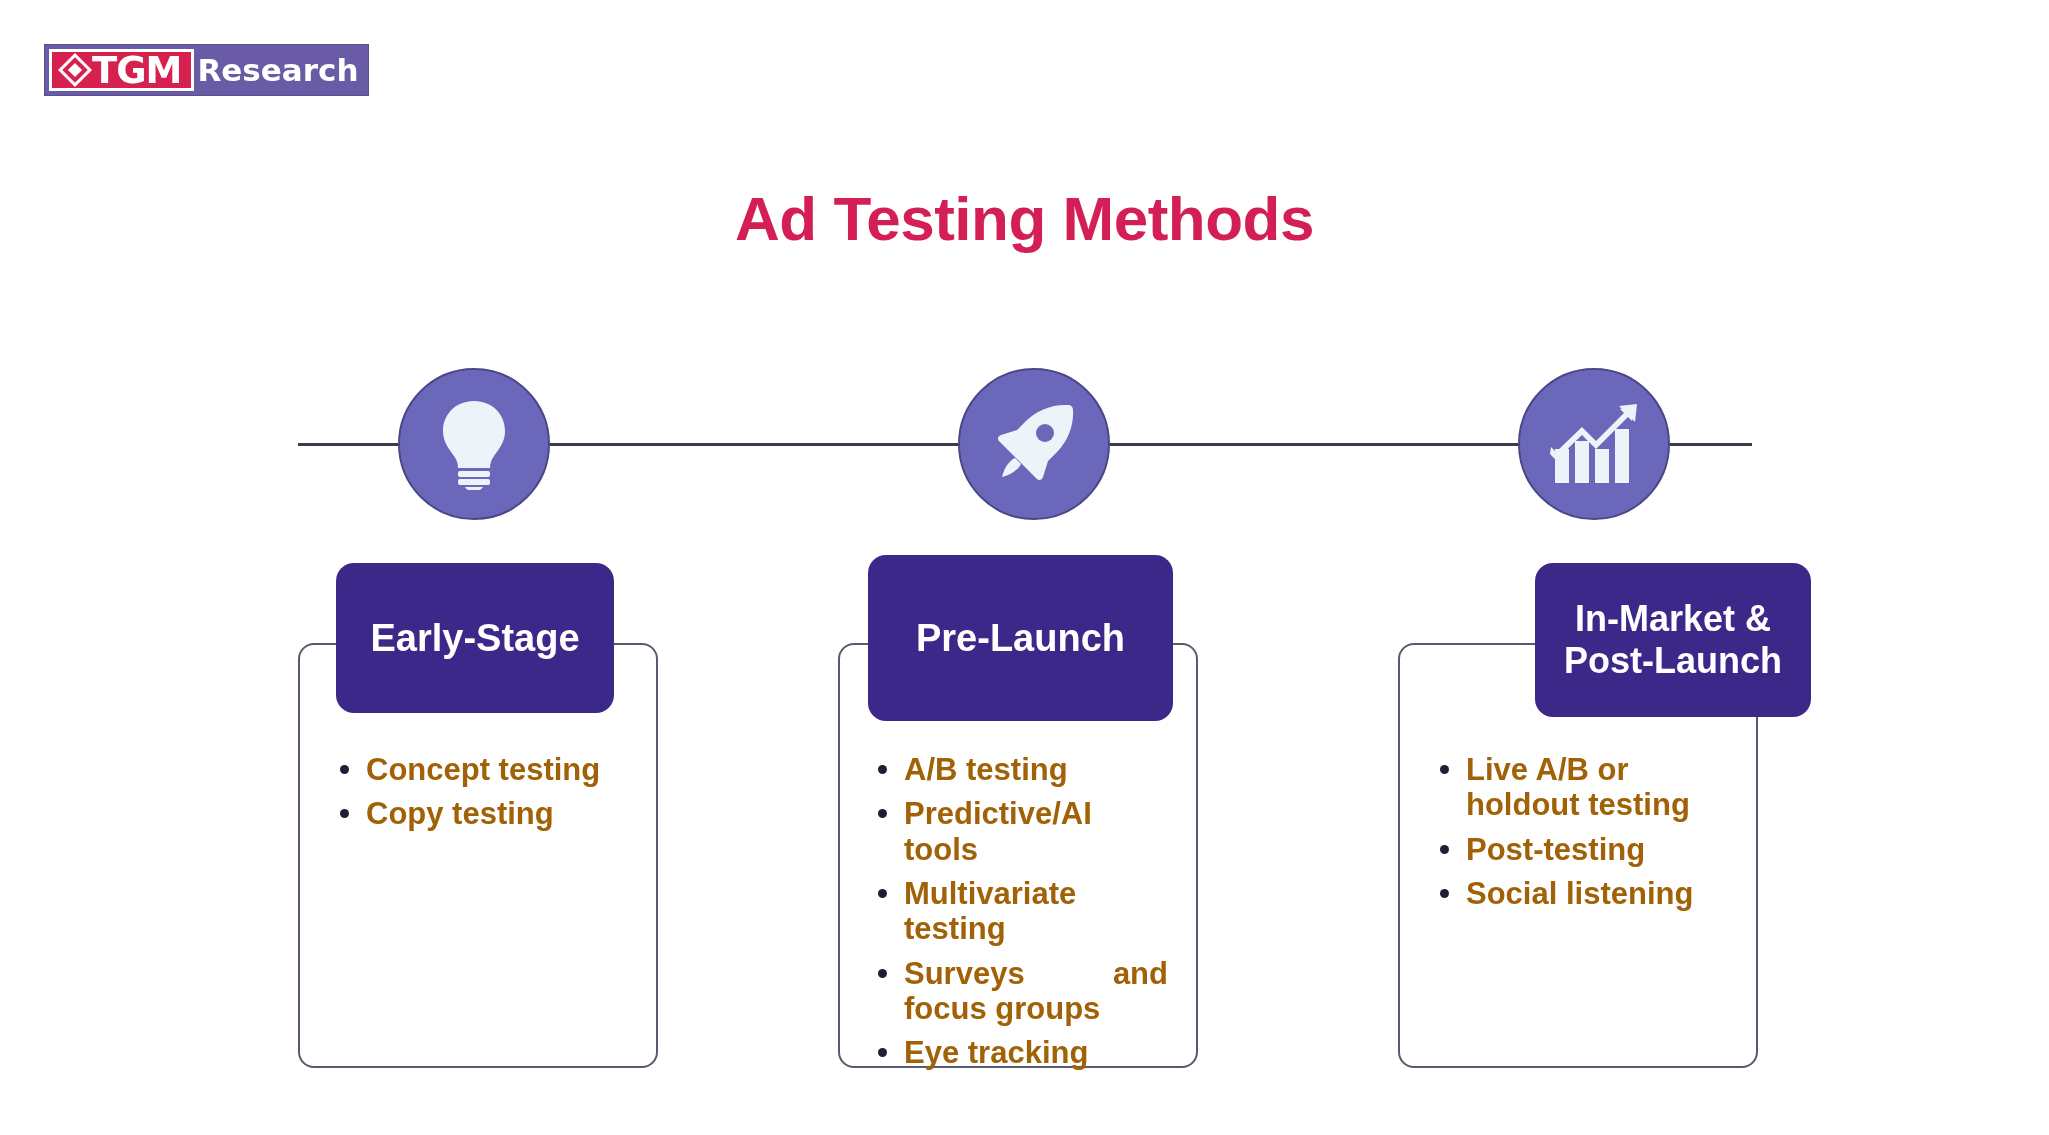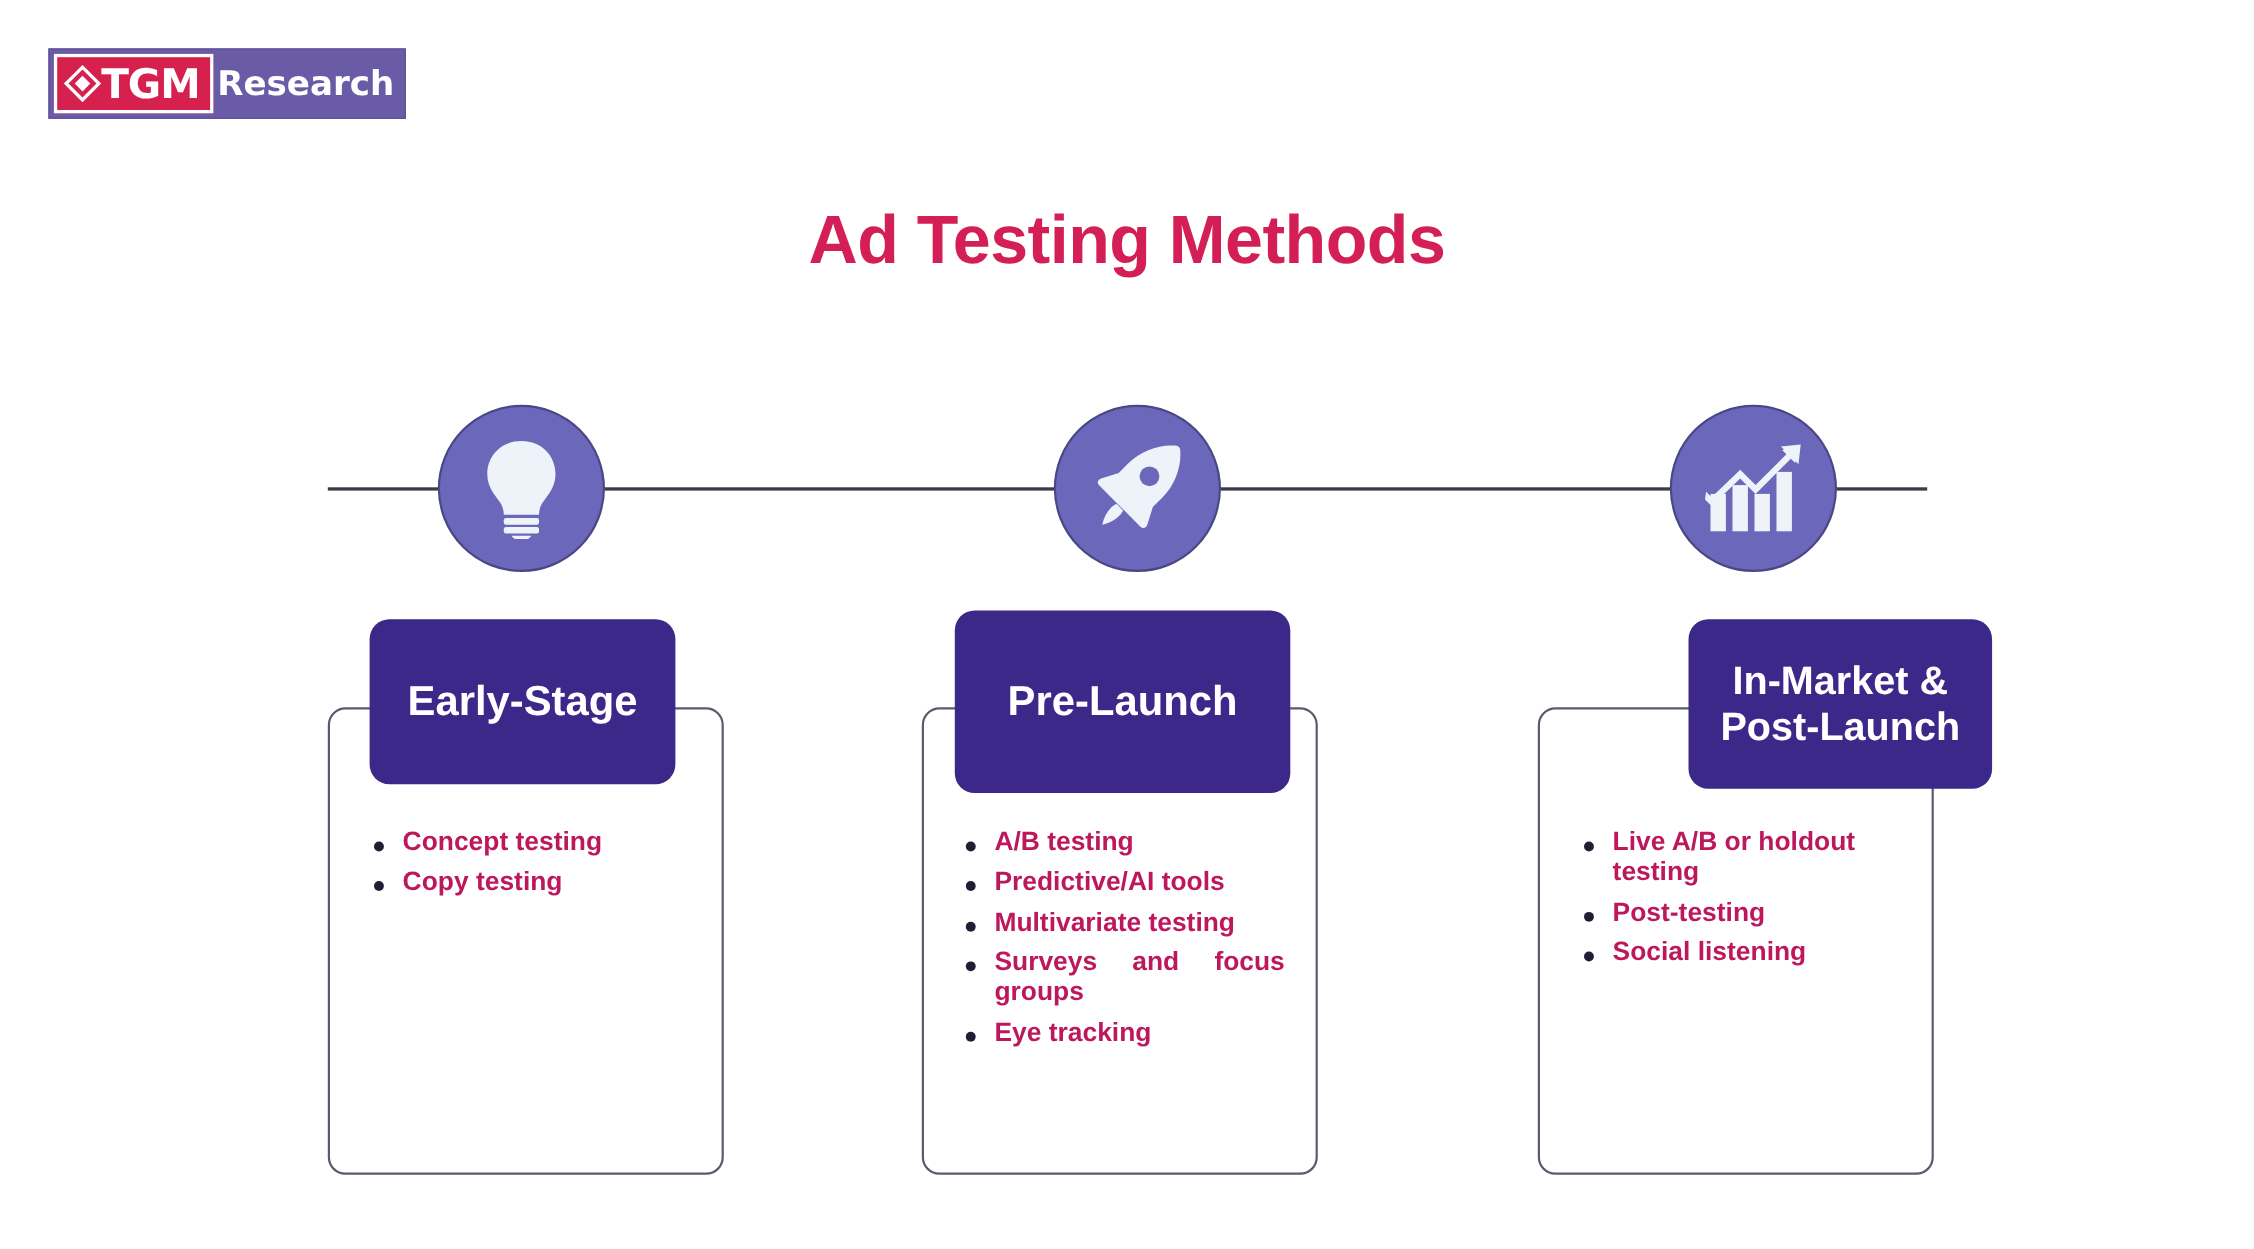--- a/index.html
+++ b/index.html
@@ -20,7 +20,7 @@
     position: absolute;
     left: 44px;
     top: 44px;
-    height: 64px;
+    height: 52px;
     display: flex;
     align-items: stretch;
     background: #6a5ba6;

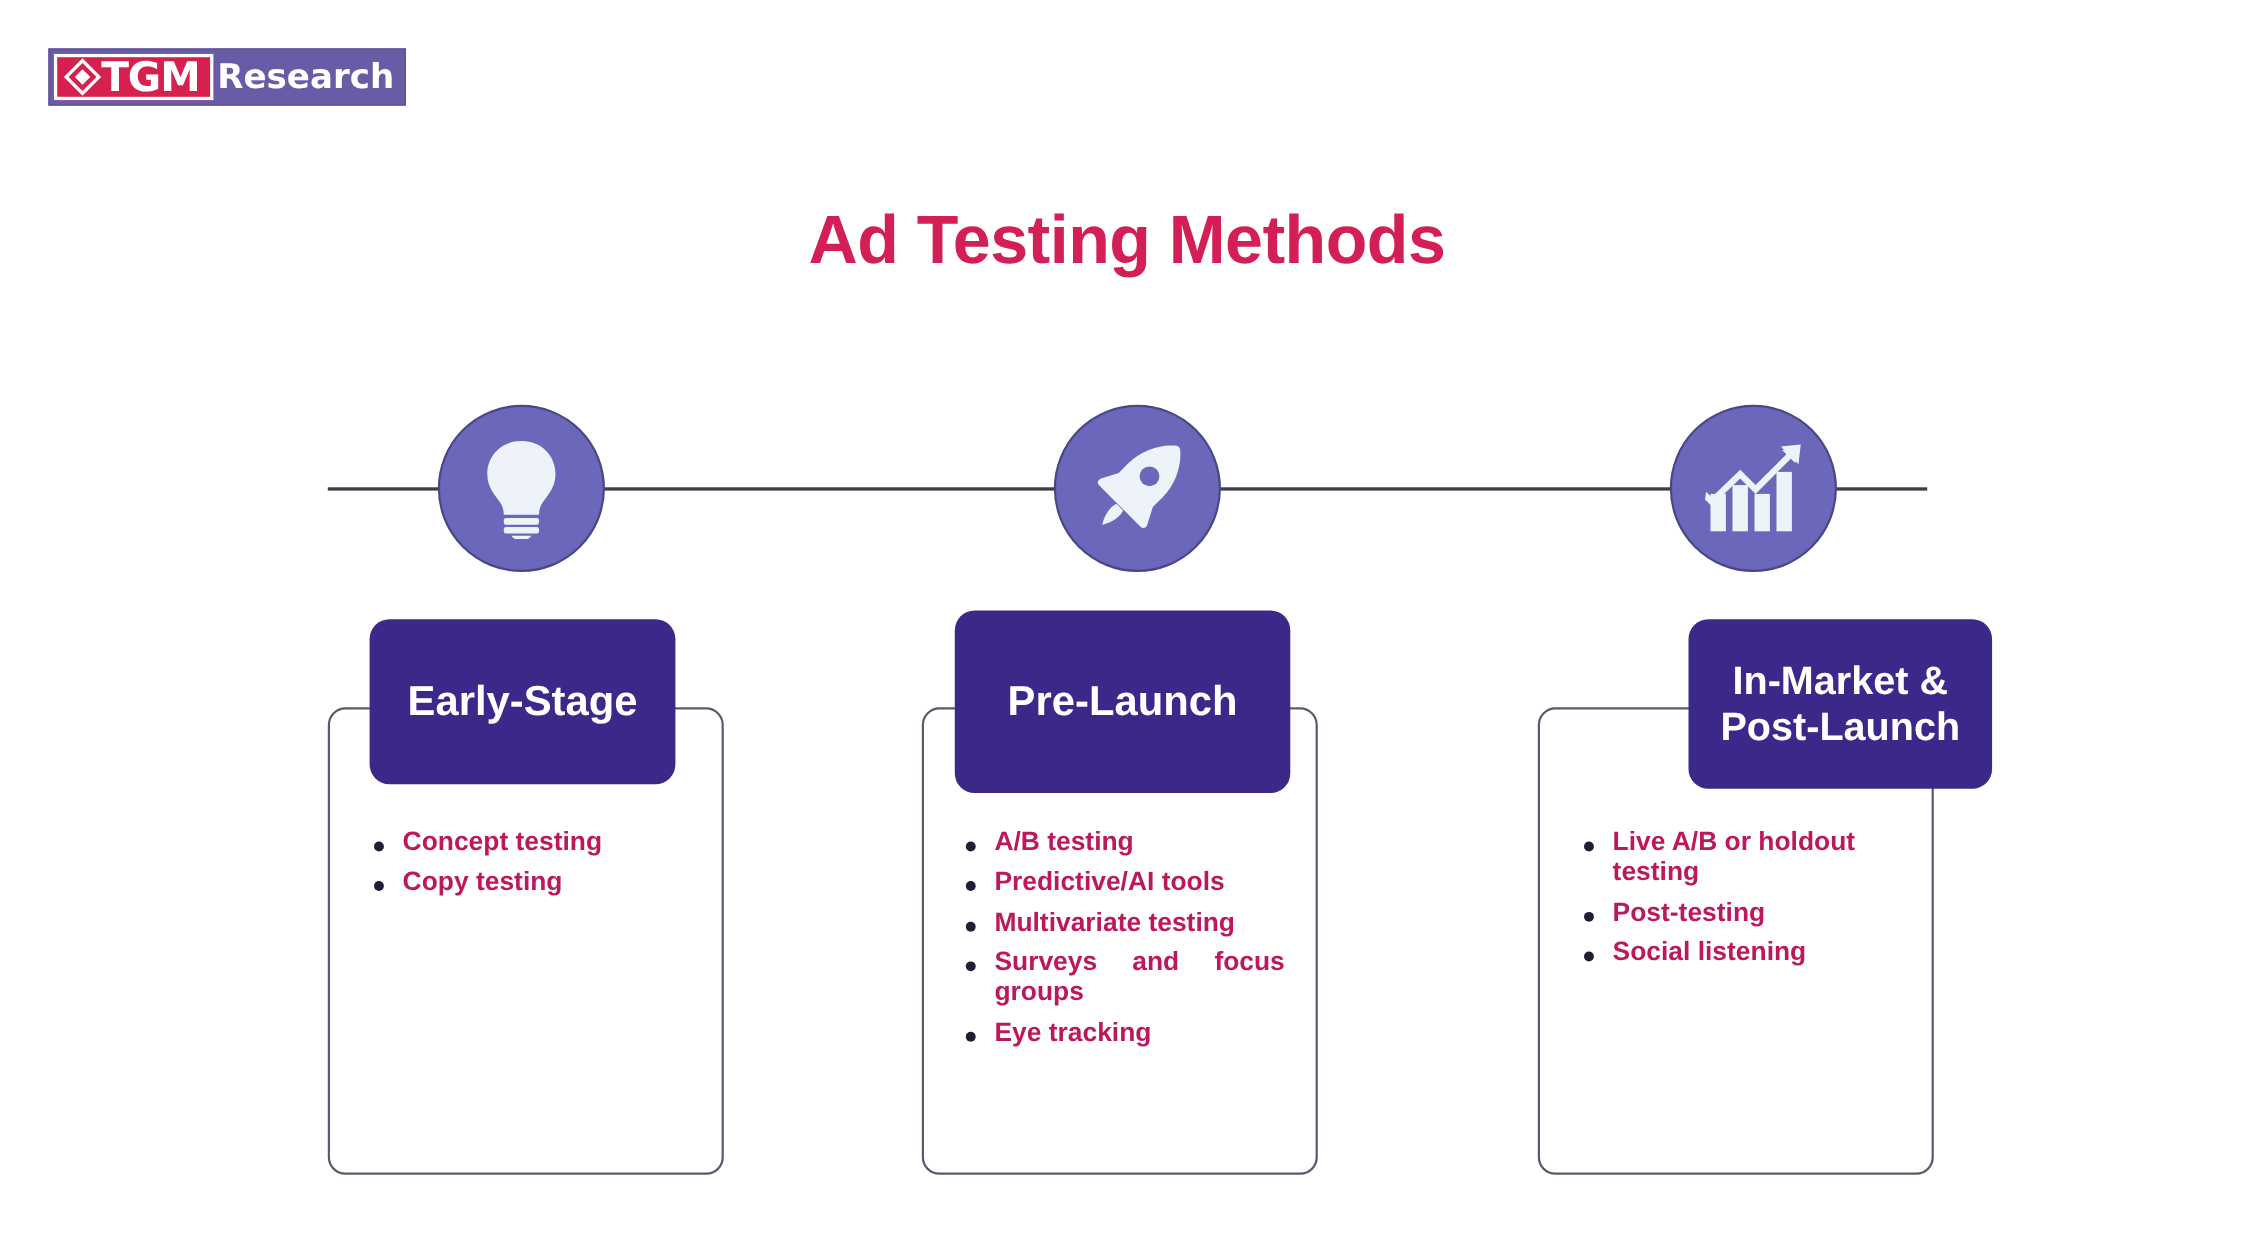--- a/index.html
+++ b/index.html
@@ -184,9 +184,9 @@
   .bullet-list li {
     position: relative;
     padding-left: 36px;
-    font-size: 24px;
-    font-weight: bold;
-    color: #be185d;
+    font-size: 31px;
+    font-weight: bold;
+    color: #a16207;
     line-height: 1.14;
     margin-bottom: 9px;
     font-family: "Liberation Sans", sans-serif;

